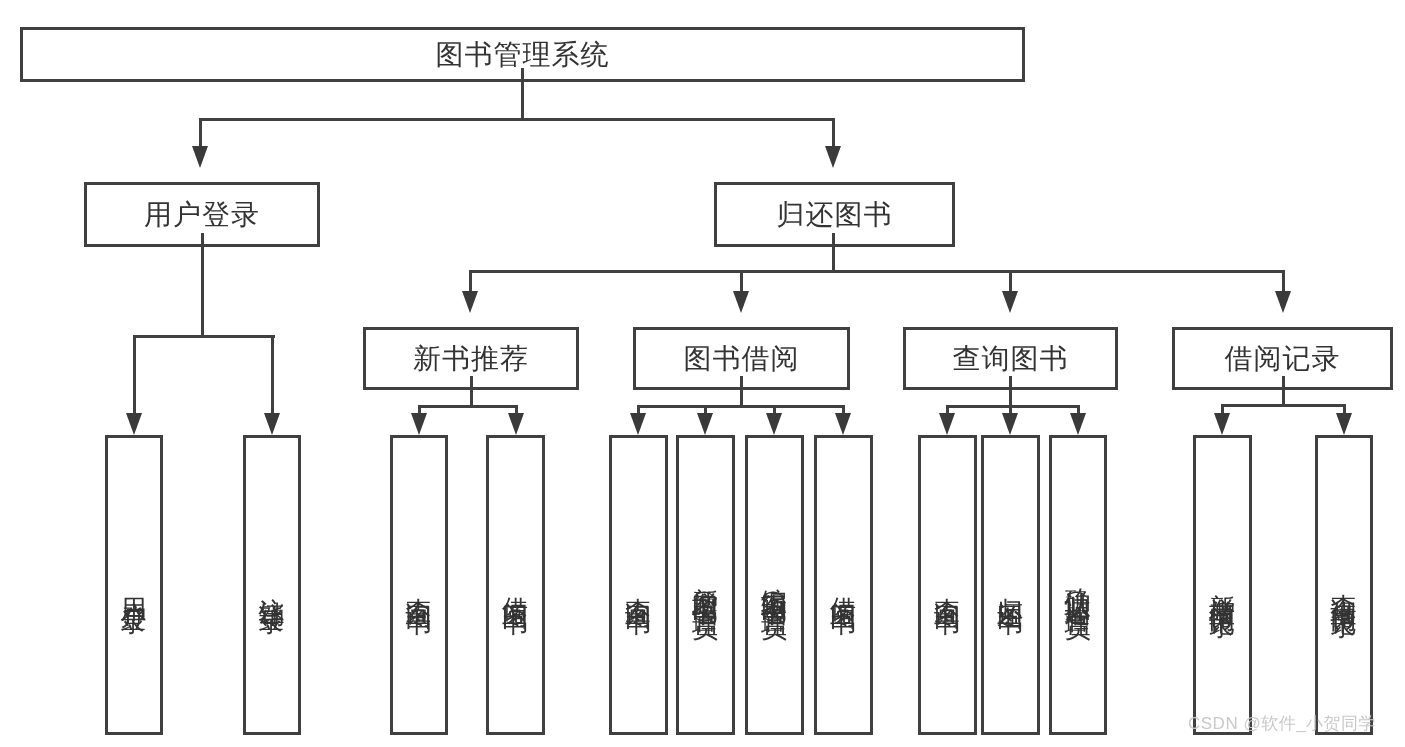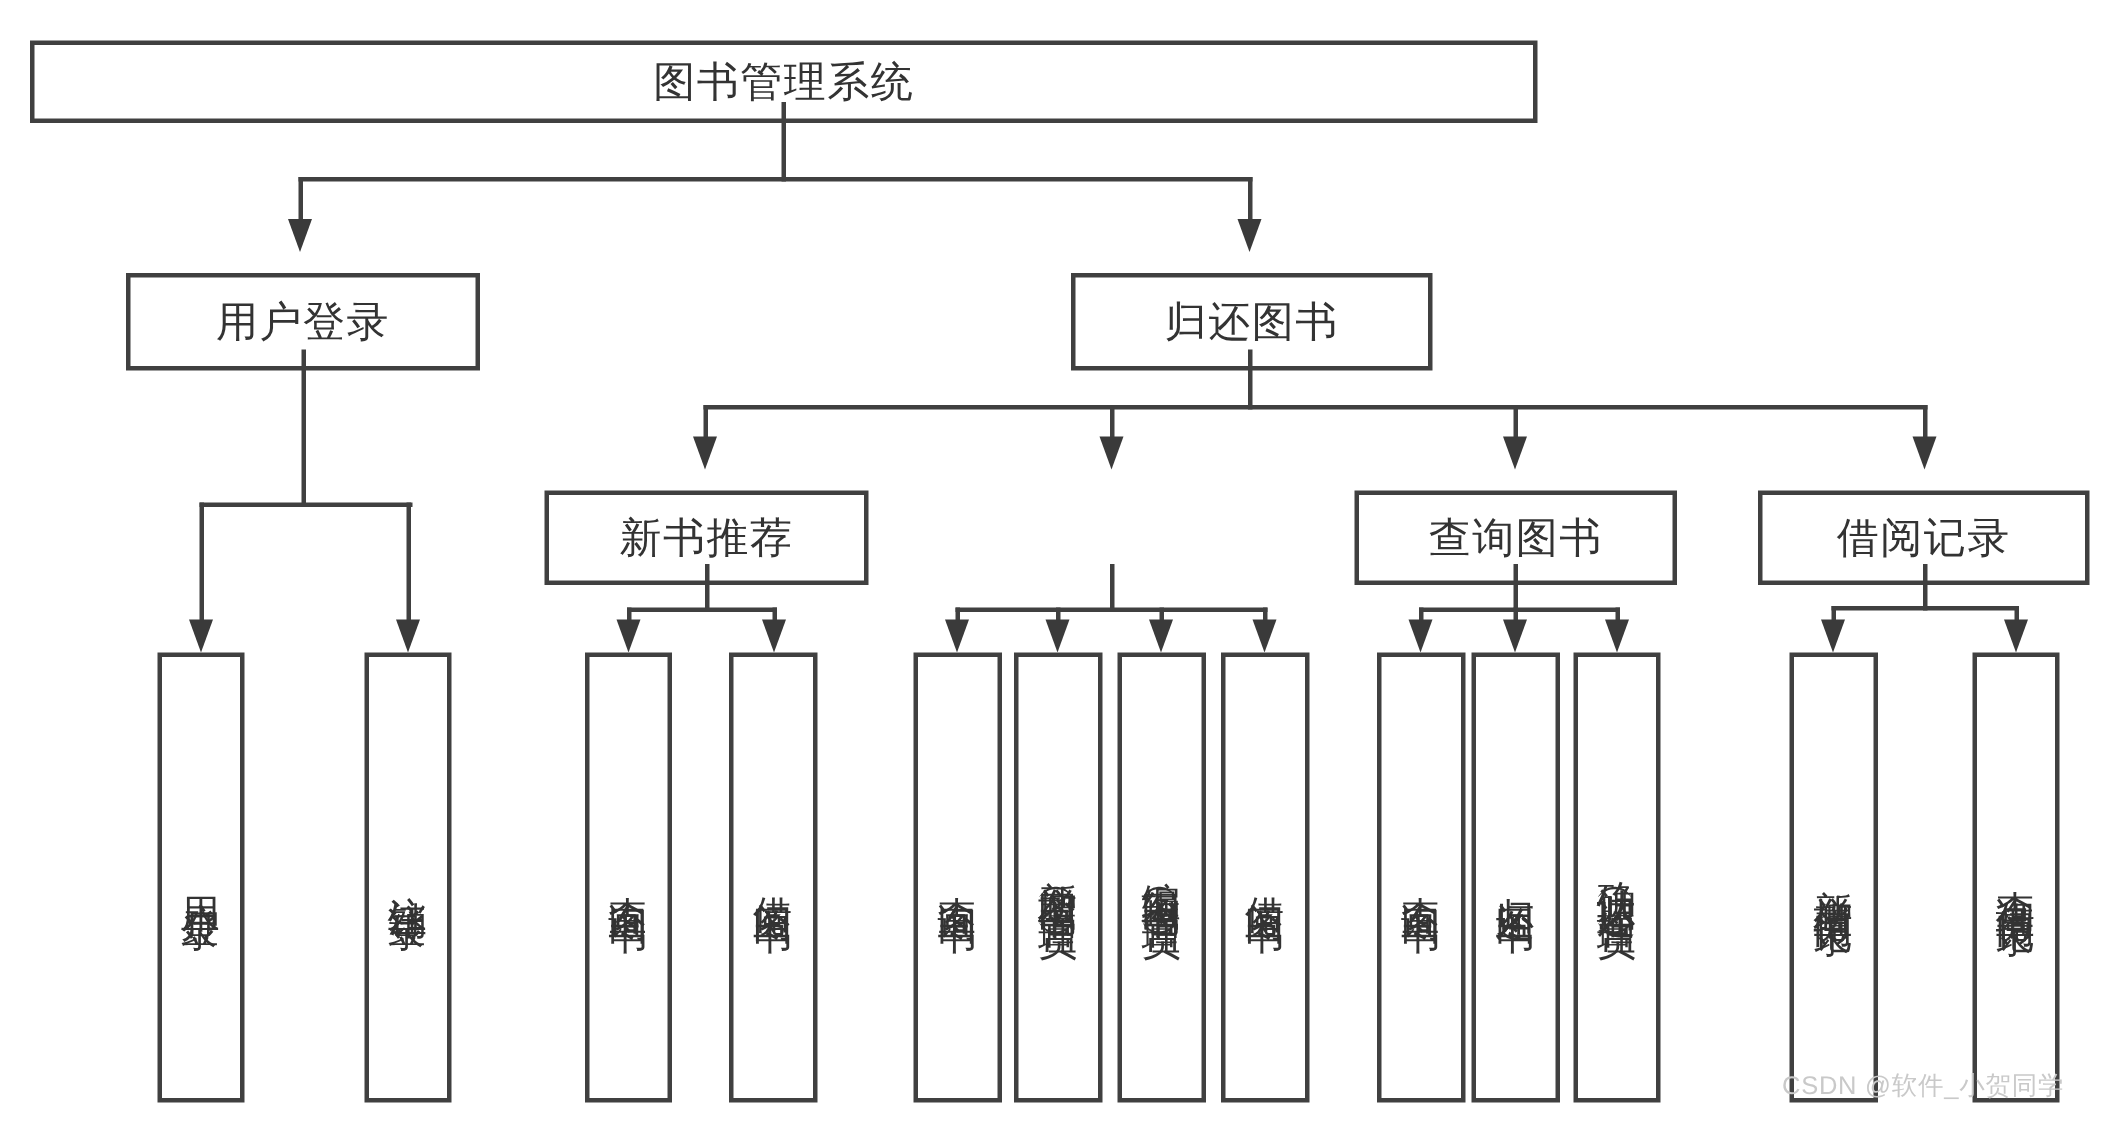--- a/index.html
+++ b/index.html
@@ -68,6 +68,7 @@
   <div class="arr" style="left:1275px; top:291px;"></div>
 
   <div class="node h" style="left:363px; top:313px; width:216px; height:63px;">新书推荐</div>
+  <div class="node h" style="left:633px; top:313px; width:217px; height:63px;">图书借阅</div>
   <div class="node h" style="left:903px; top:313px; width:215px; height:63px;">查询图书</div>
   <div class="node h" style="left:1172px; top:313px; width:221px; height:63px;">借阅记录</div>
 

